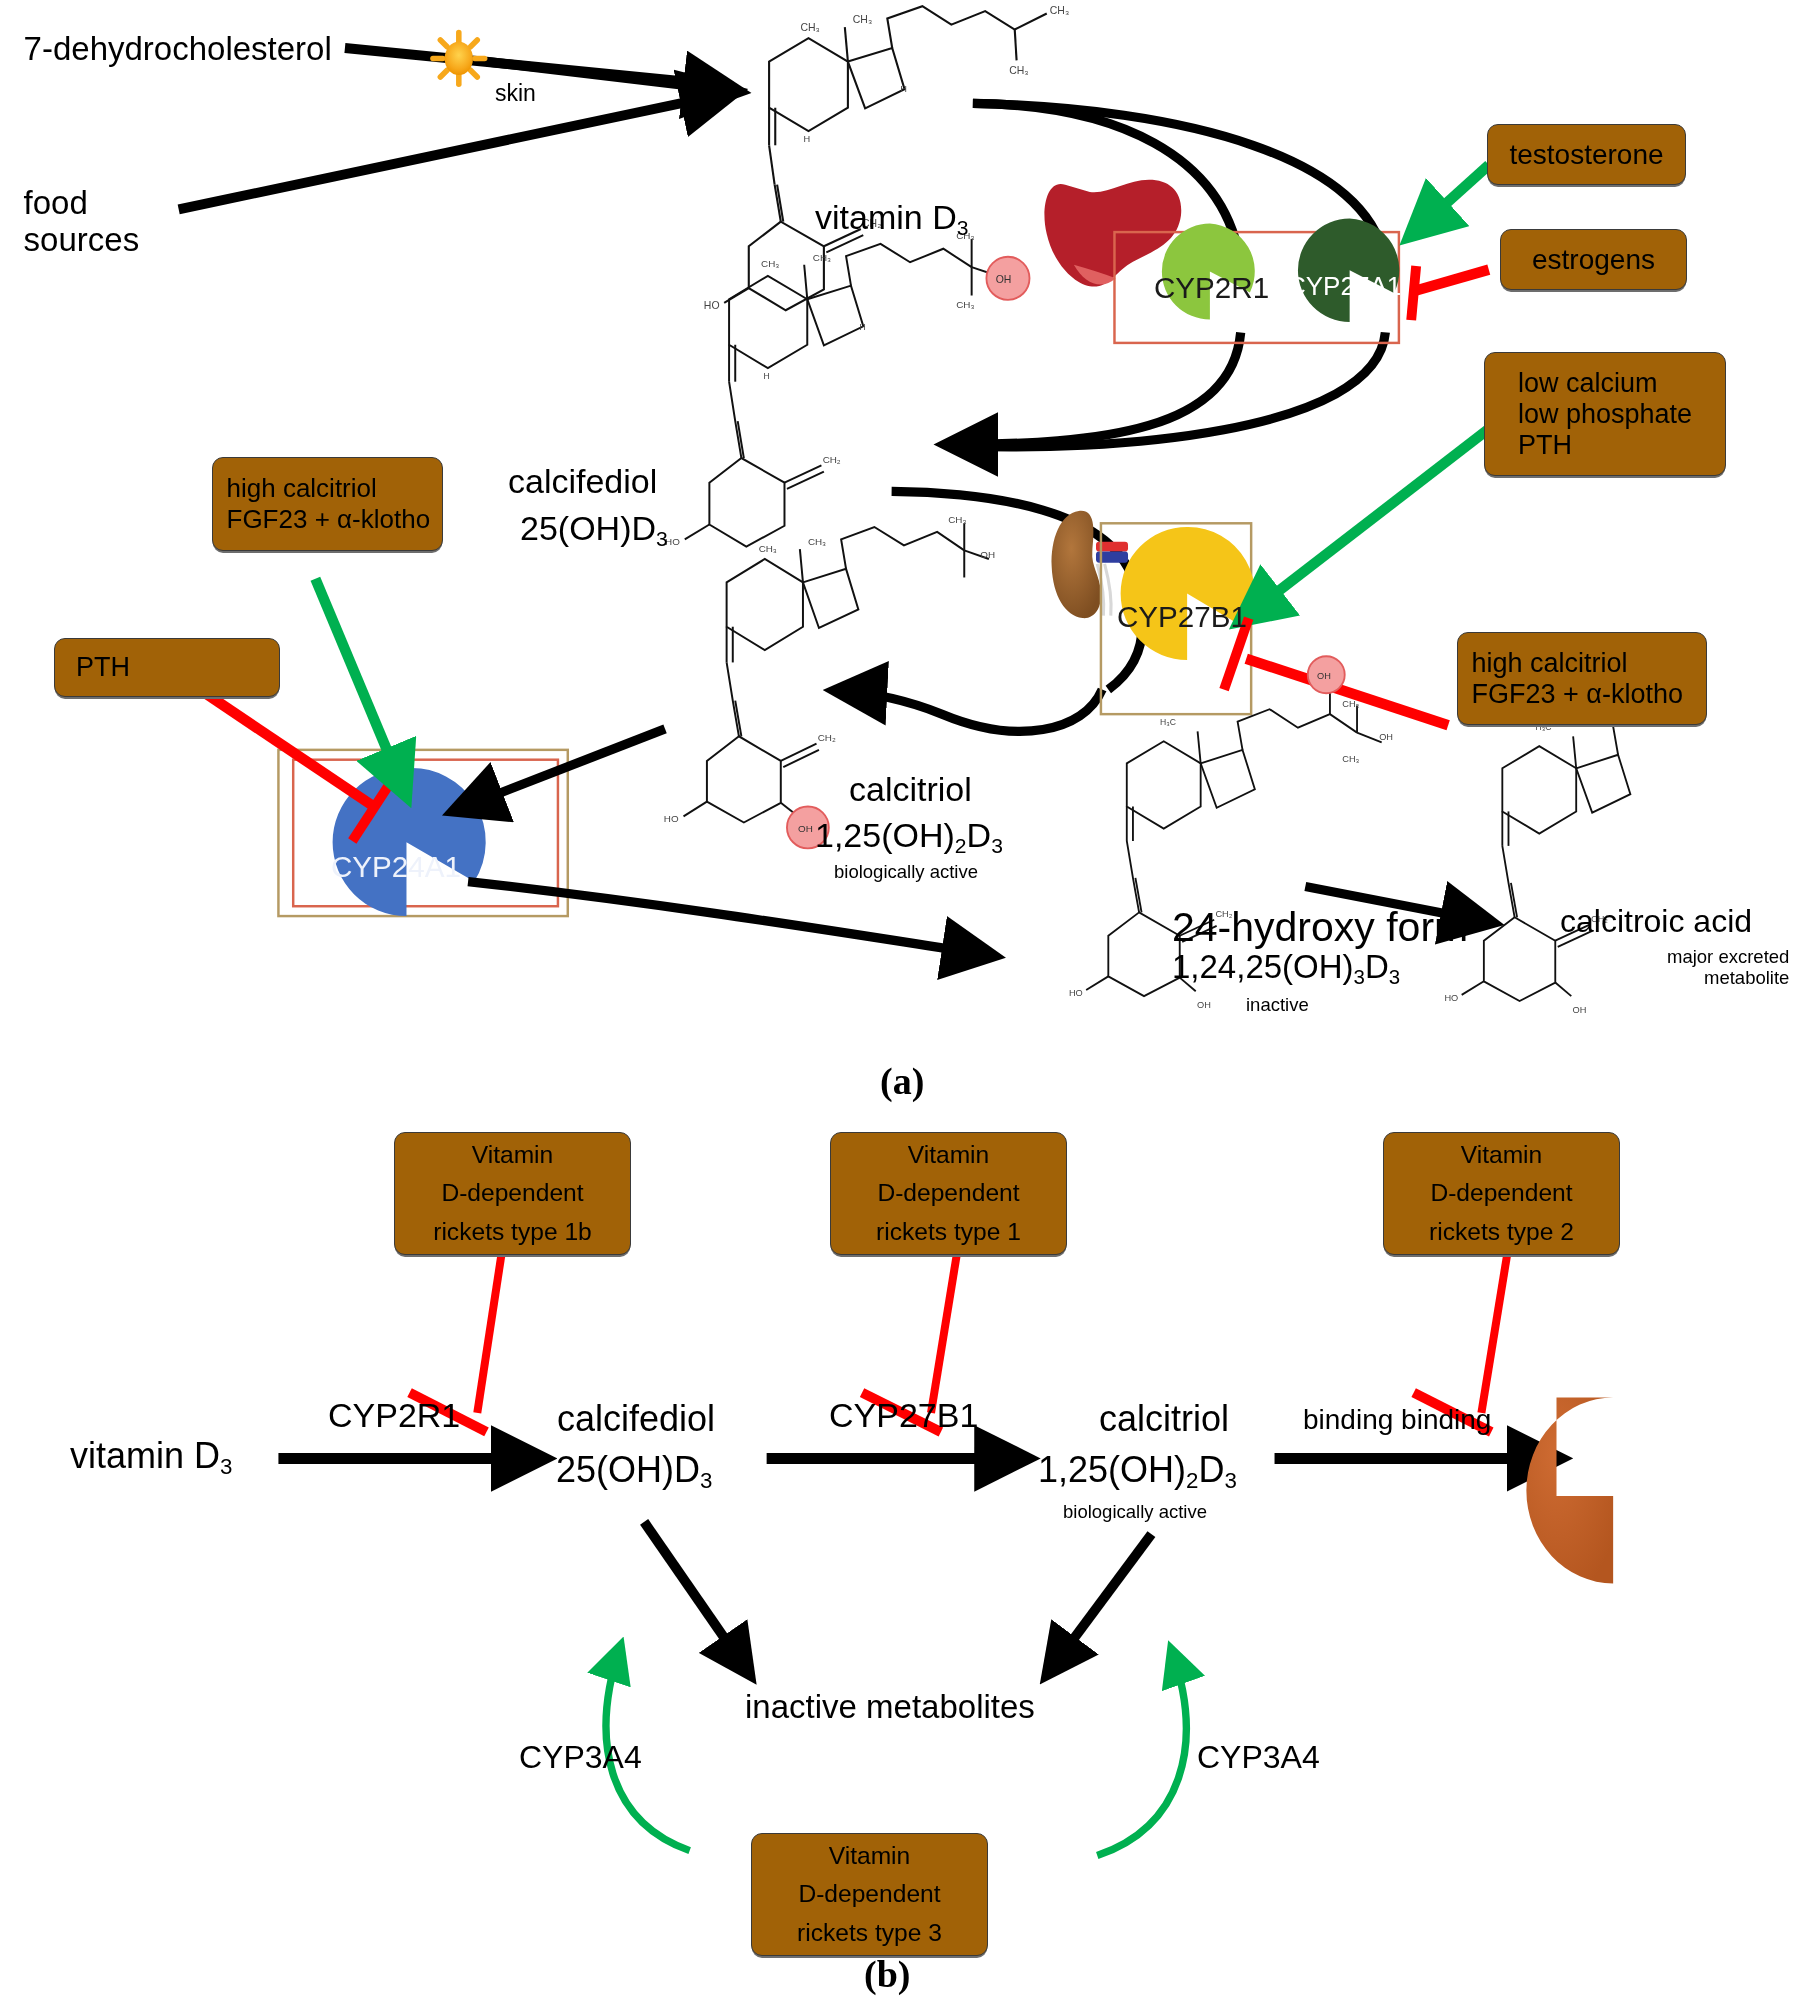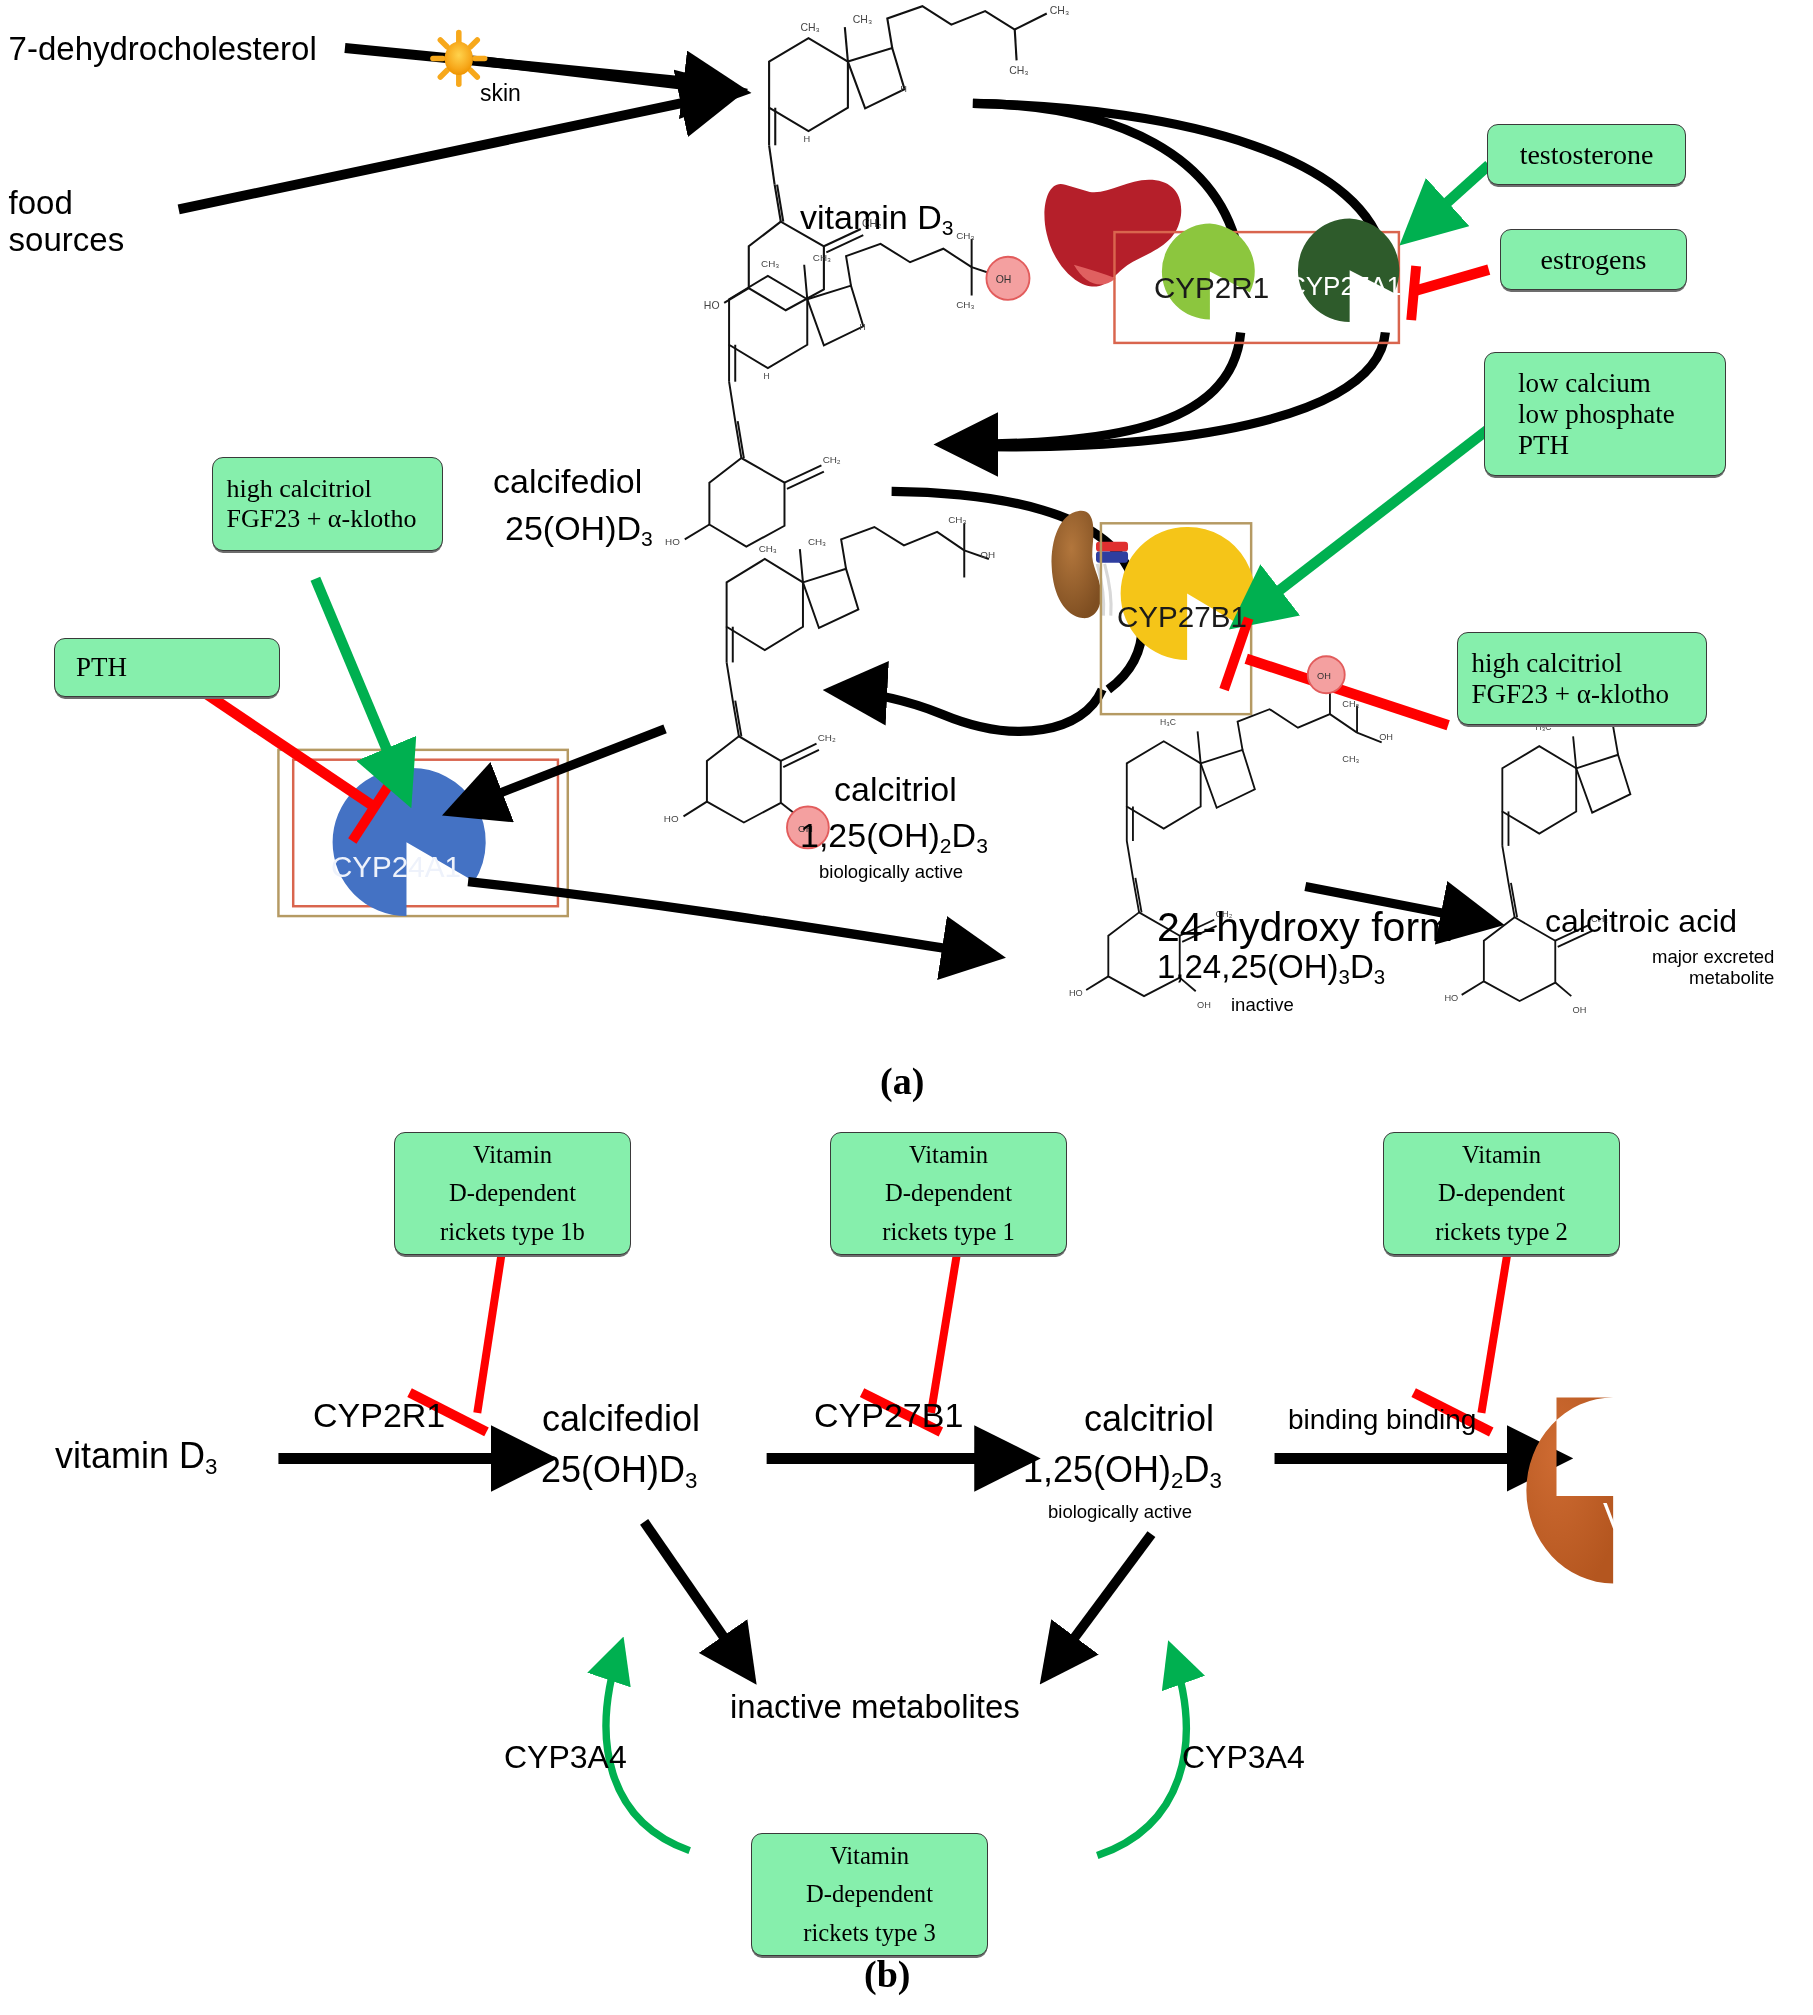--- a/index.html
+++ b/index.html
@@ -6,7 +6,7 @@
   body{font-family:"Liberation Sans",sans-serif;color:#000;}
   #canvas{position:relative;width:1814px;height:2015px;background:#fff;overflow:hidden;}
   .lay{position:absolute;left:0;top:0;width:1814px;height:2015px;}
-  .txt{position:absolute;white-space:pre;line-height:1.12;}
+  .txt{position:absolute;white-space:pre;line-height:1.12;margin-left:15px;}
   .box{position:absolute;border:1.8px solid #3a3a3a;border-radius:11px;background:#86efac;
        display:flex;flex-direction:column;align-items:center;justify-content:center;
        text-align:center;box-shadow:0 2.5px 0 -0.6px #6d6d6d;font-family:Liberation Serif, serif;}

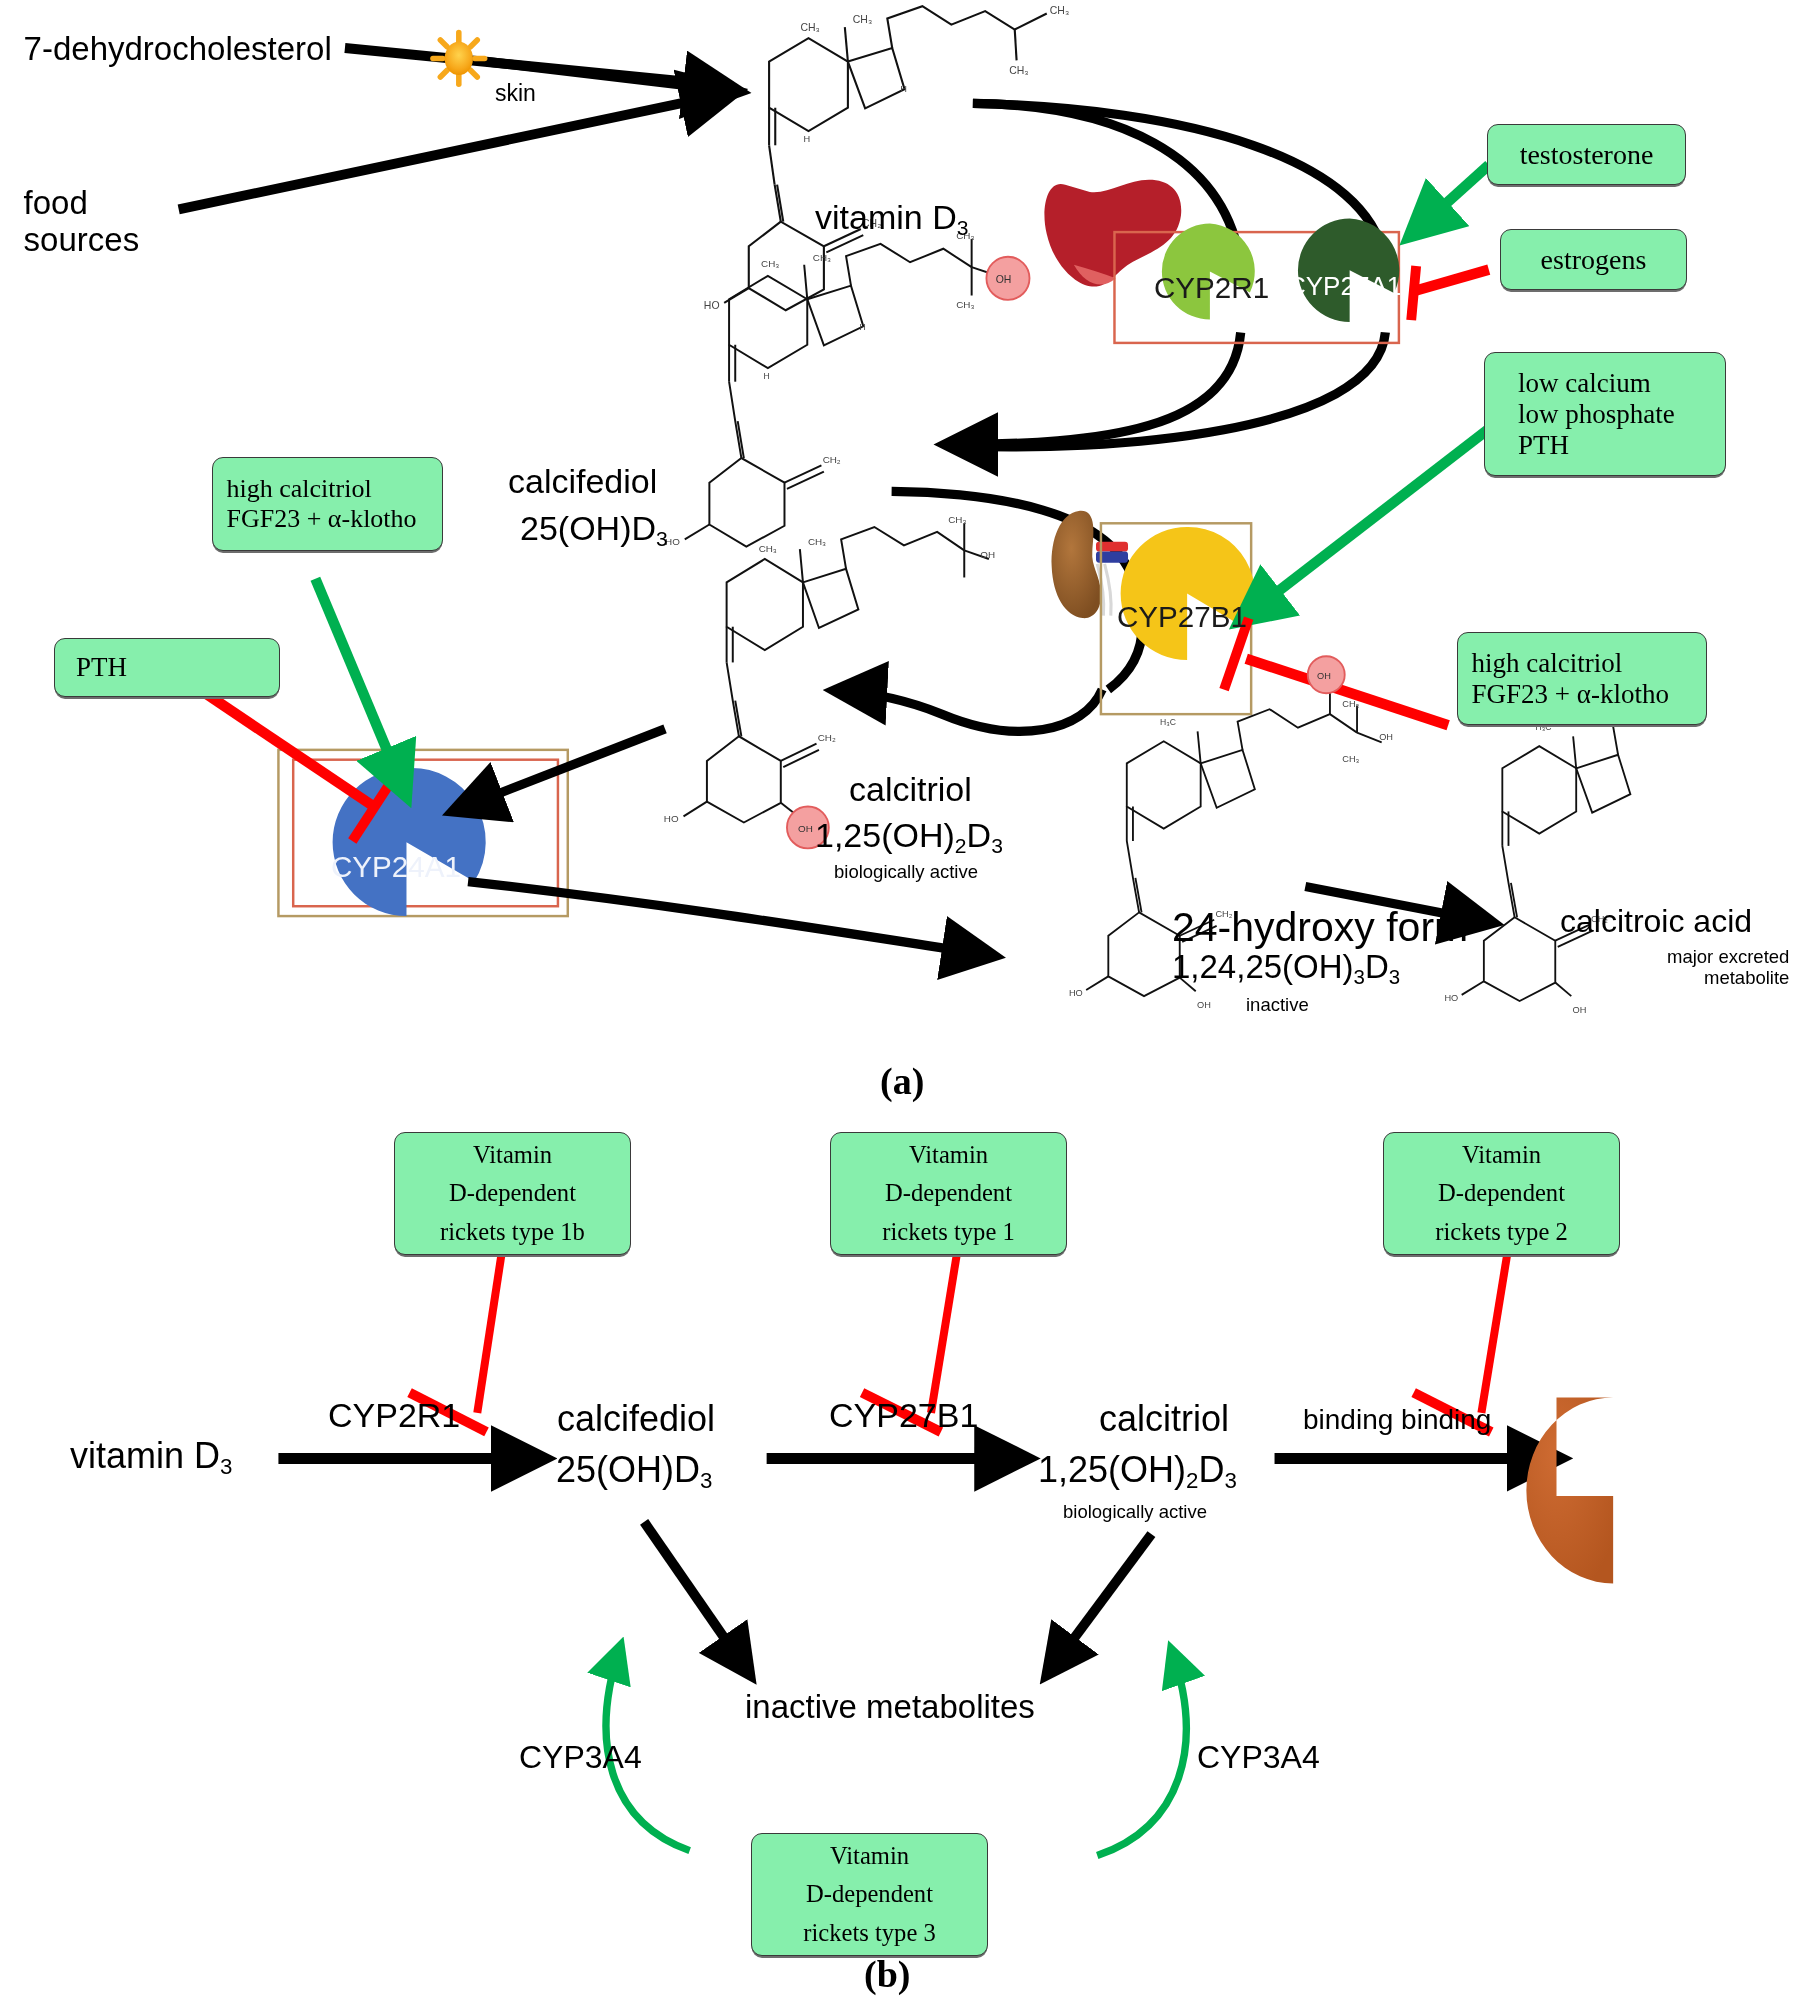--- a/index.html
+++ b/index.html
@@ -7,9 +7,9 @@
   #canvas{position:relative;width:1814px;height:2015px;background:#fff;overflow:hidden;}
   .lay{position:absolute;left:0;top:0;width:1814px;height:2015px;}
   .txt{position:absolute;white-space:pre;line-height:1.12;margin-left:15px;}
-  .box{position:absolute;border:1.8px solid #3a3a3a;border-radius:11px;background:#86efac;
+  .box{position:absolute;border:1.8px solid #3a3a3a;border-radius:11px;background:#a16207;
        display:flex;flex-direction:column;align-items:center;justify-content:center;
-       text-align:center;box-shadow:0 2.5px 0 -0.6px #6d6d6d;font-family:Liberation Serif, serif;}
+       text-align:center;box-shadow:0 2.5px 0 -0.6px #6d6d6d;}
   .box span{display:block;white-space:pre;}
   .enzlbl{position:absolute;white-space:pre;font-weight:400;}
   sub{font-size:.62em;vertical-align:baseline;position:relative;top:.28em;}

